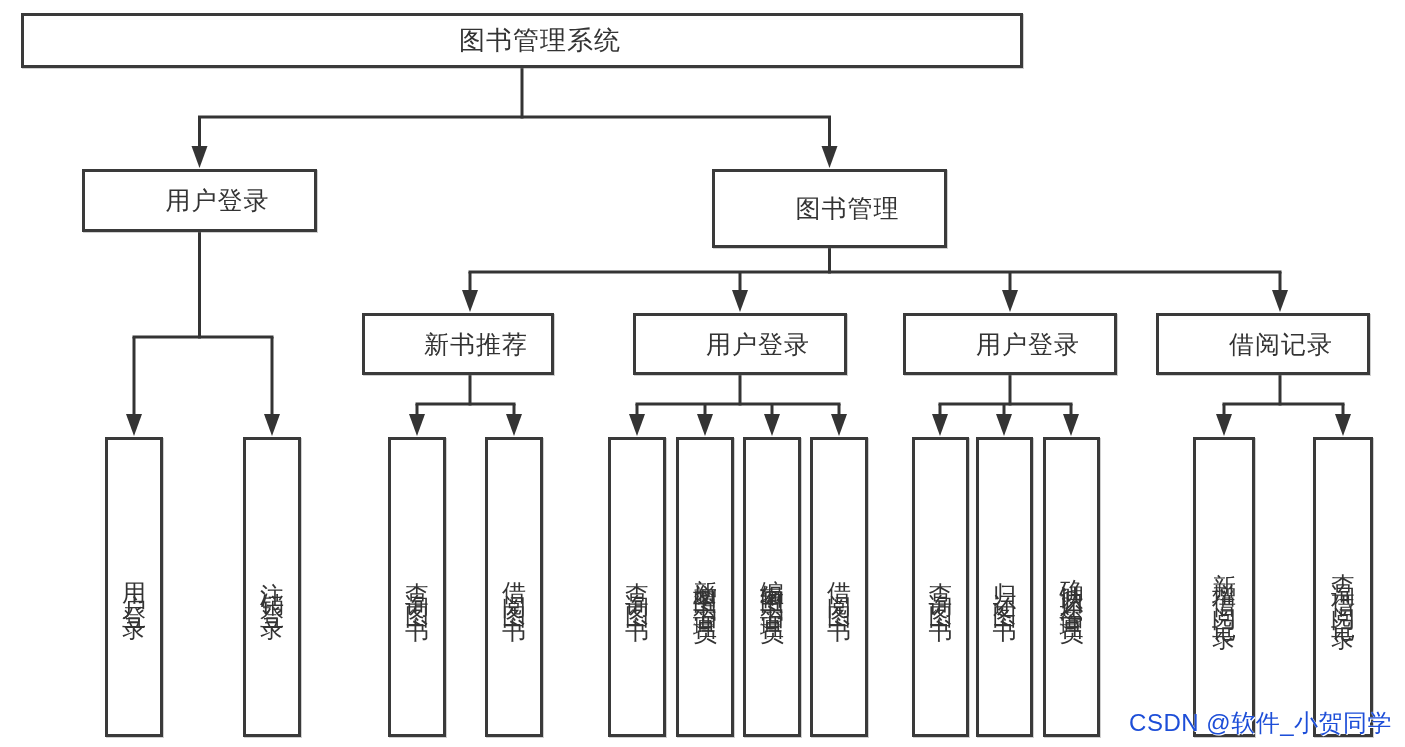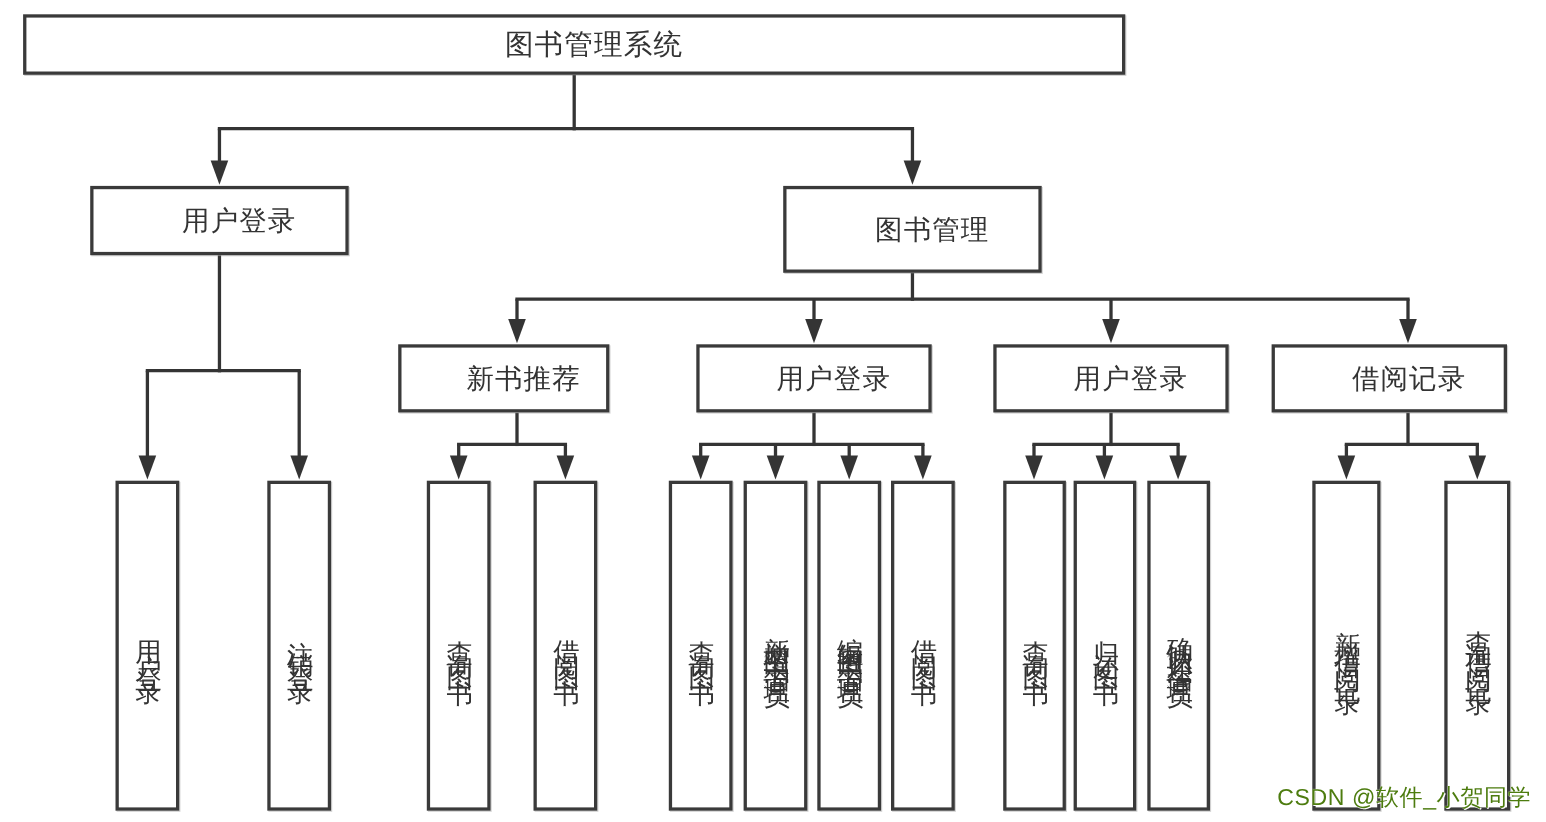--- a/index.html
+++ b/index.html
@@ -26,7 +26,7 @@
   .v9{letter-spacing:6px;}
   .watermark{
     position:absolute;right:13px;bottom:8px;
-    font-size:21px;letter-spacing:0.5px;color:#4d7c0f;
+    font-size:24px;letter-spacing:0.5px;color:#1d4ed8;
     text-shadow:0 0 1px #ffffff,1px 1px 0 #ffffff;
     white-space:nowrap;
   }

